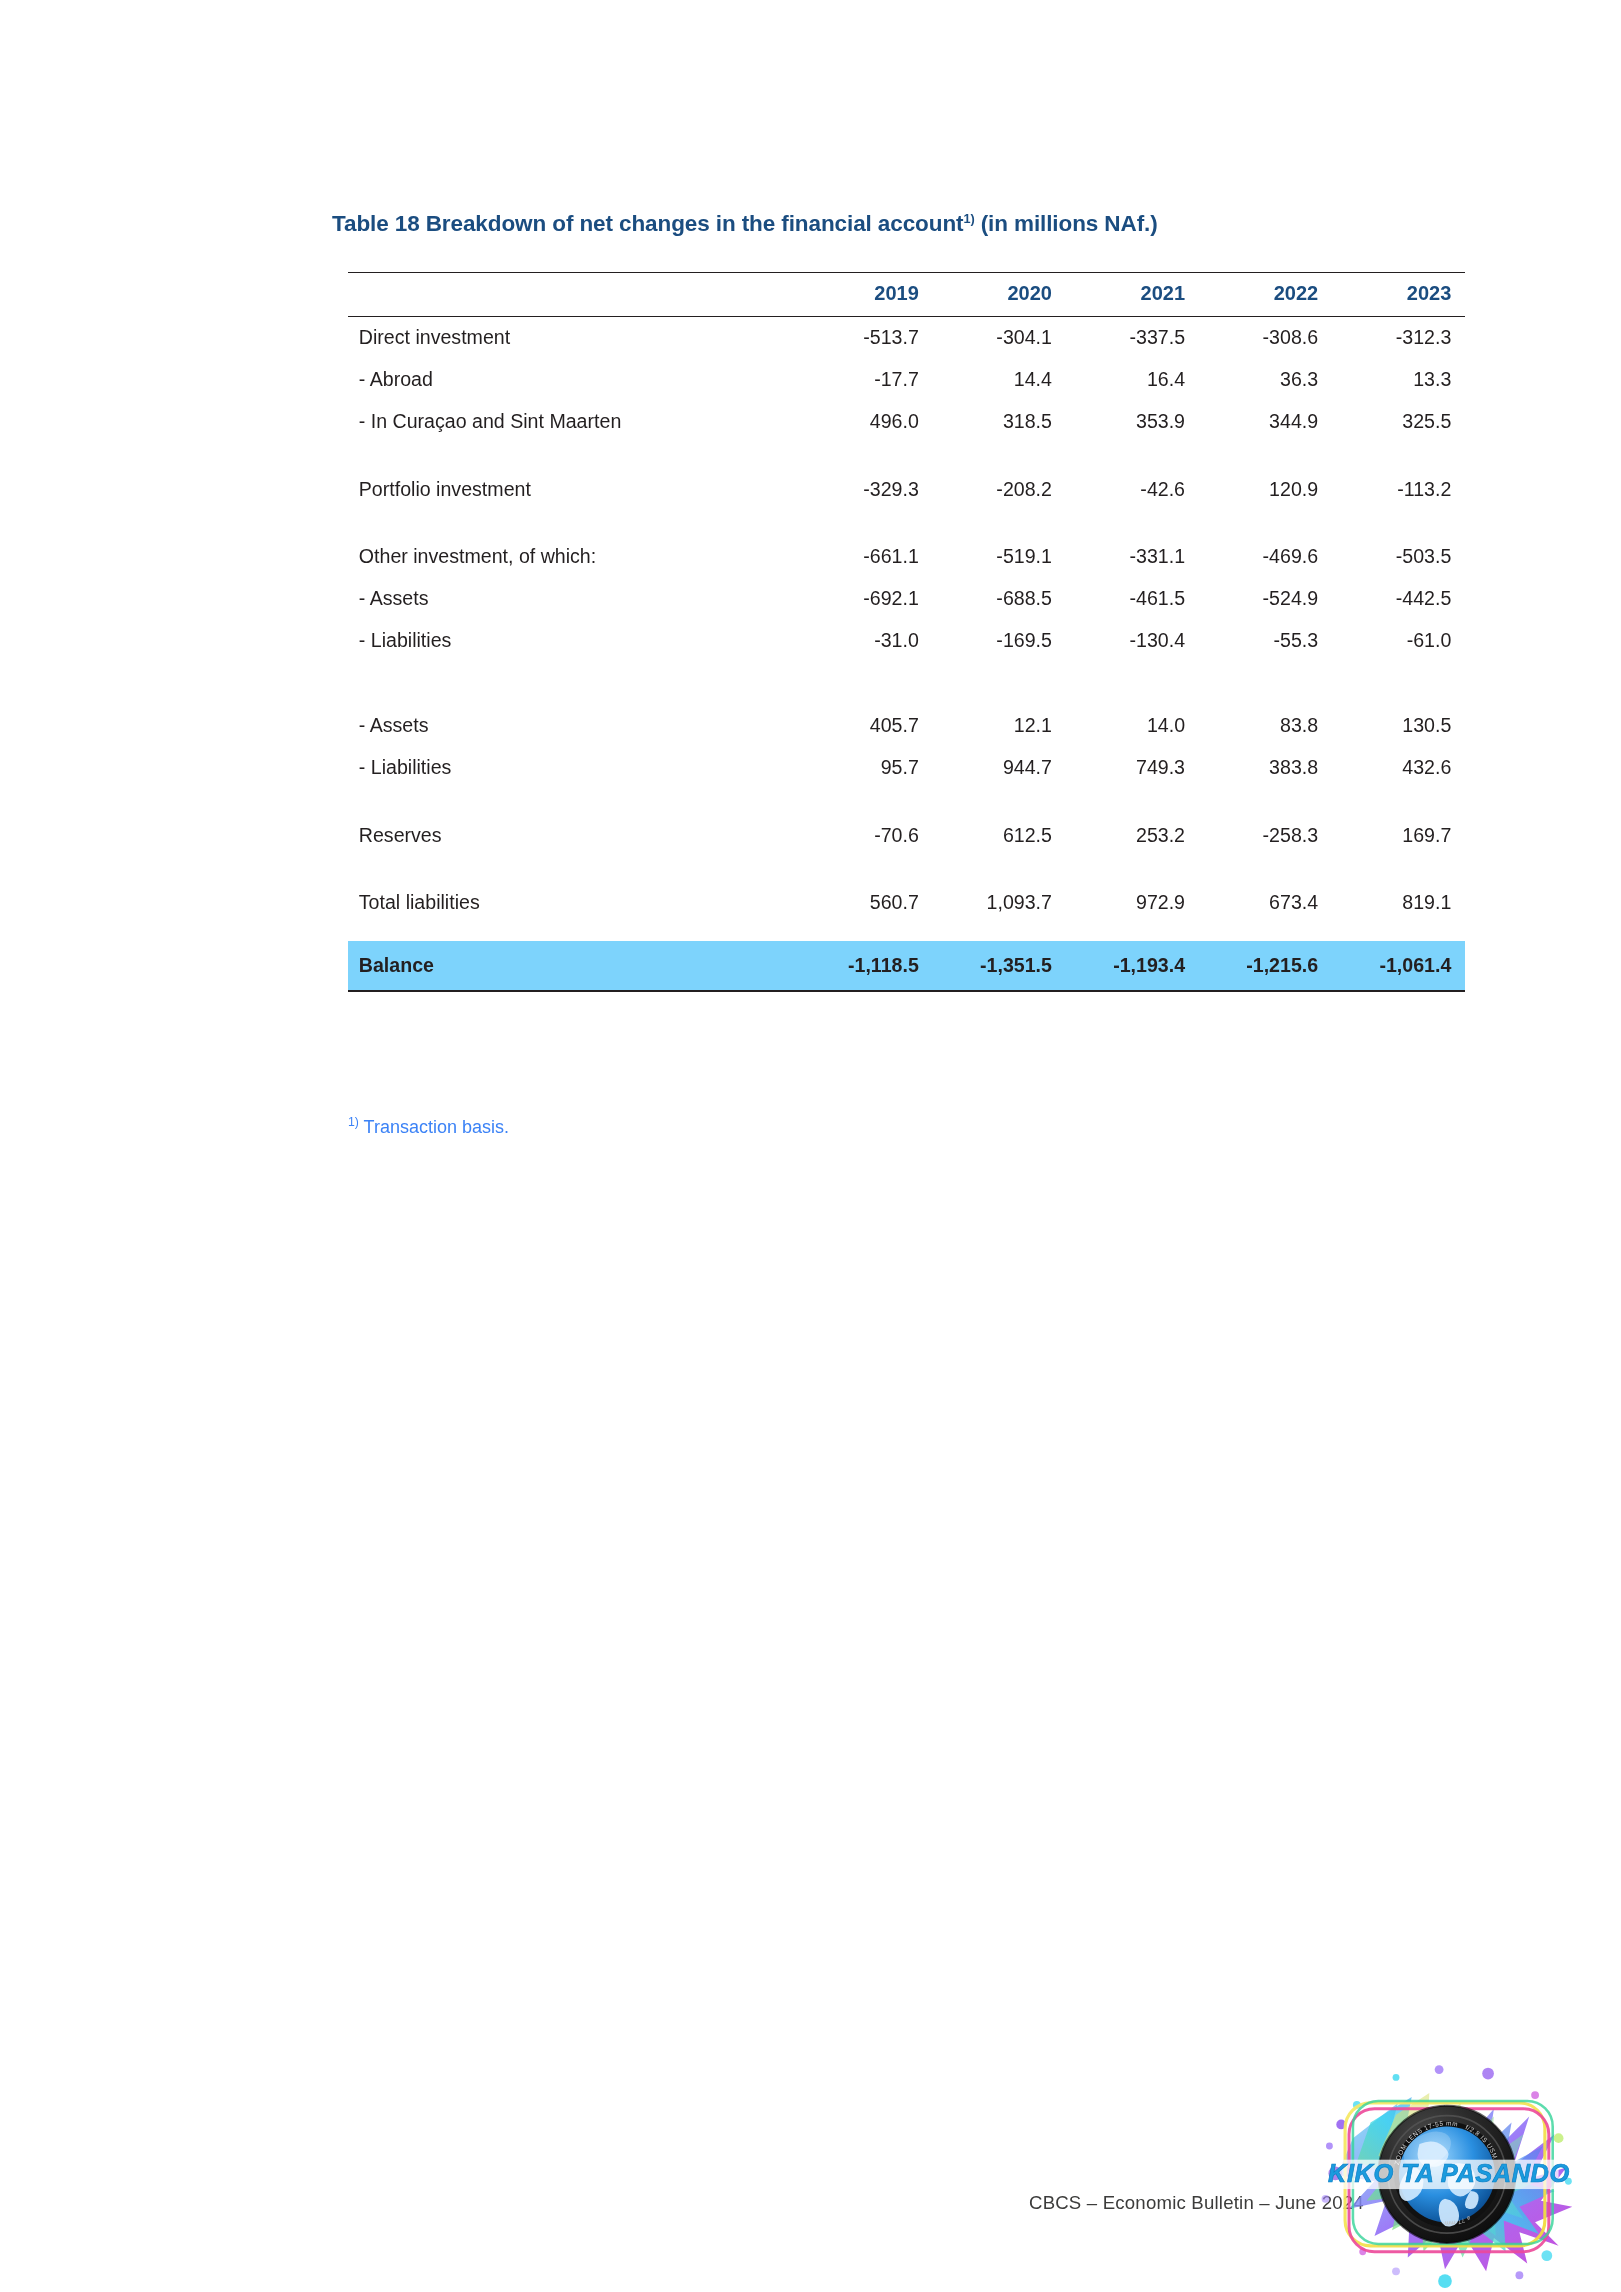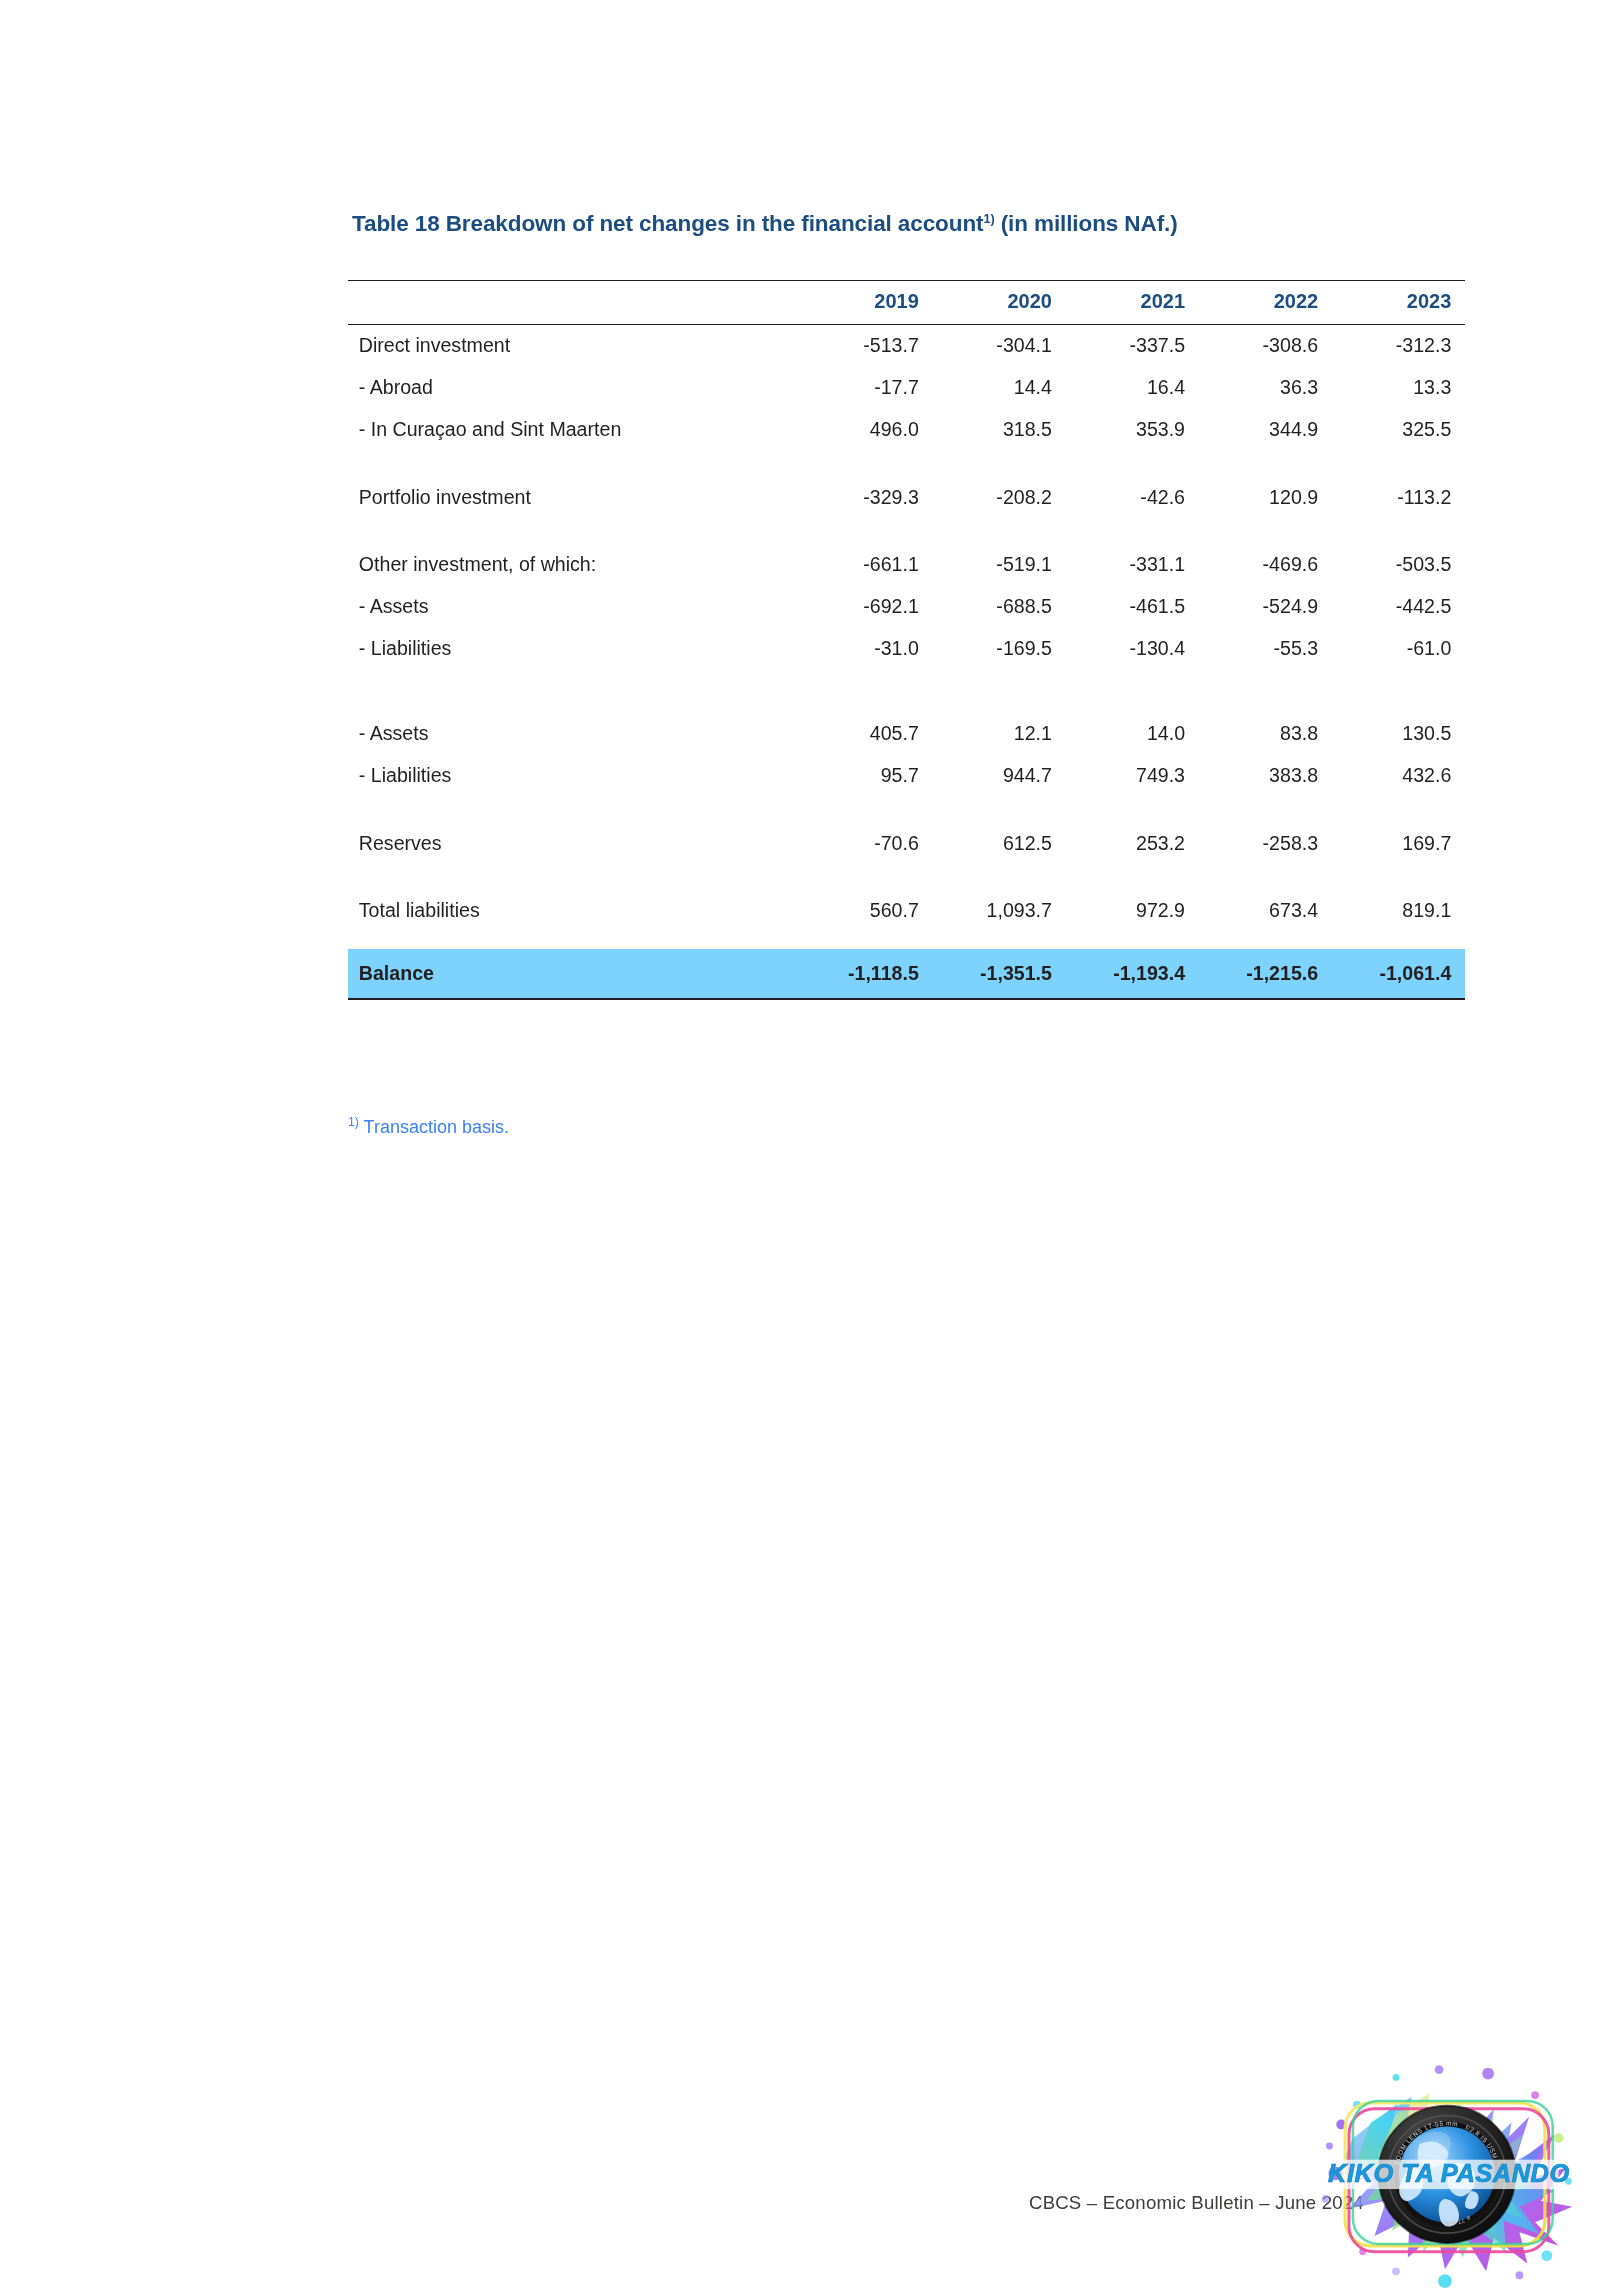--- a/index.html
+++ b/index.html
@@ -24,7 +24,7 @@
   
   .table-title {
     position: absolute;
-    left: 352px;
+    left: 332px;
     top: 211px;
     font-size: 22.5px;
     font-weight: bold;

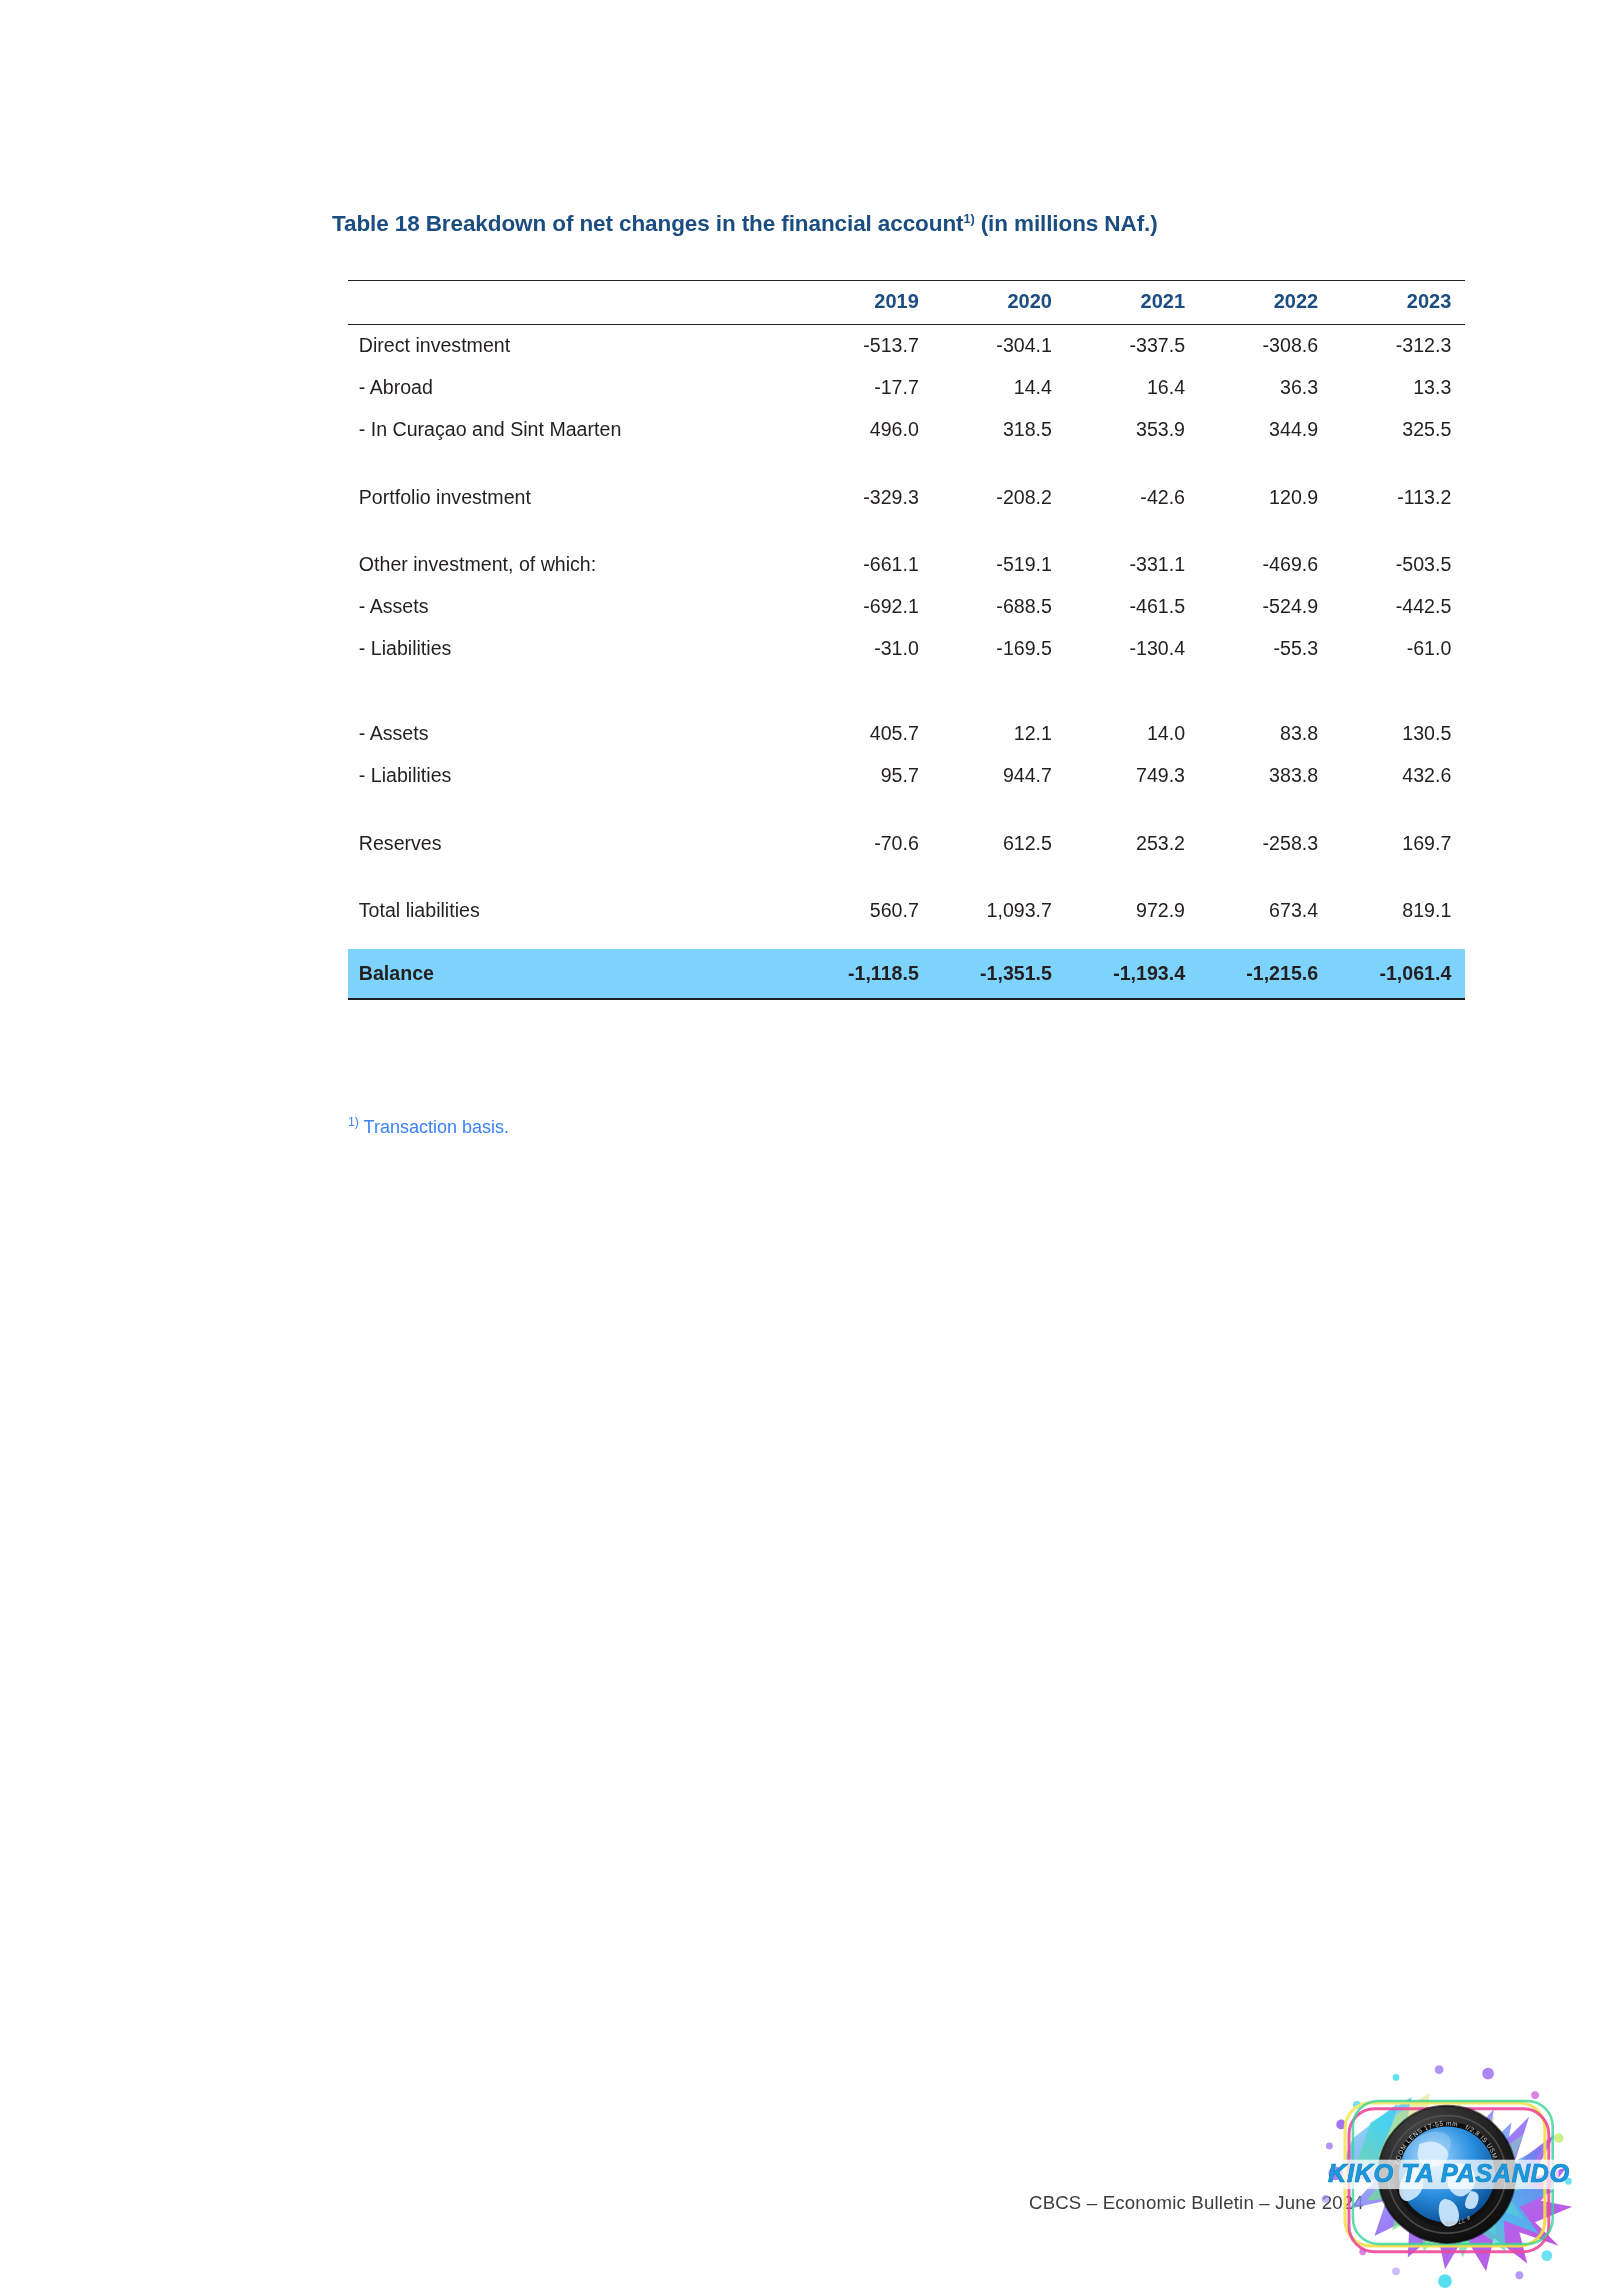--- a/index.html
+++ b/index.html
@@ -45,7 +45,6 @@
     left: 348px;
     top: 272px;
     width: 1117px;
-    margin-top: 8px;
   }
   table.fin {
     border-collapse: collapse;

